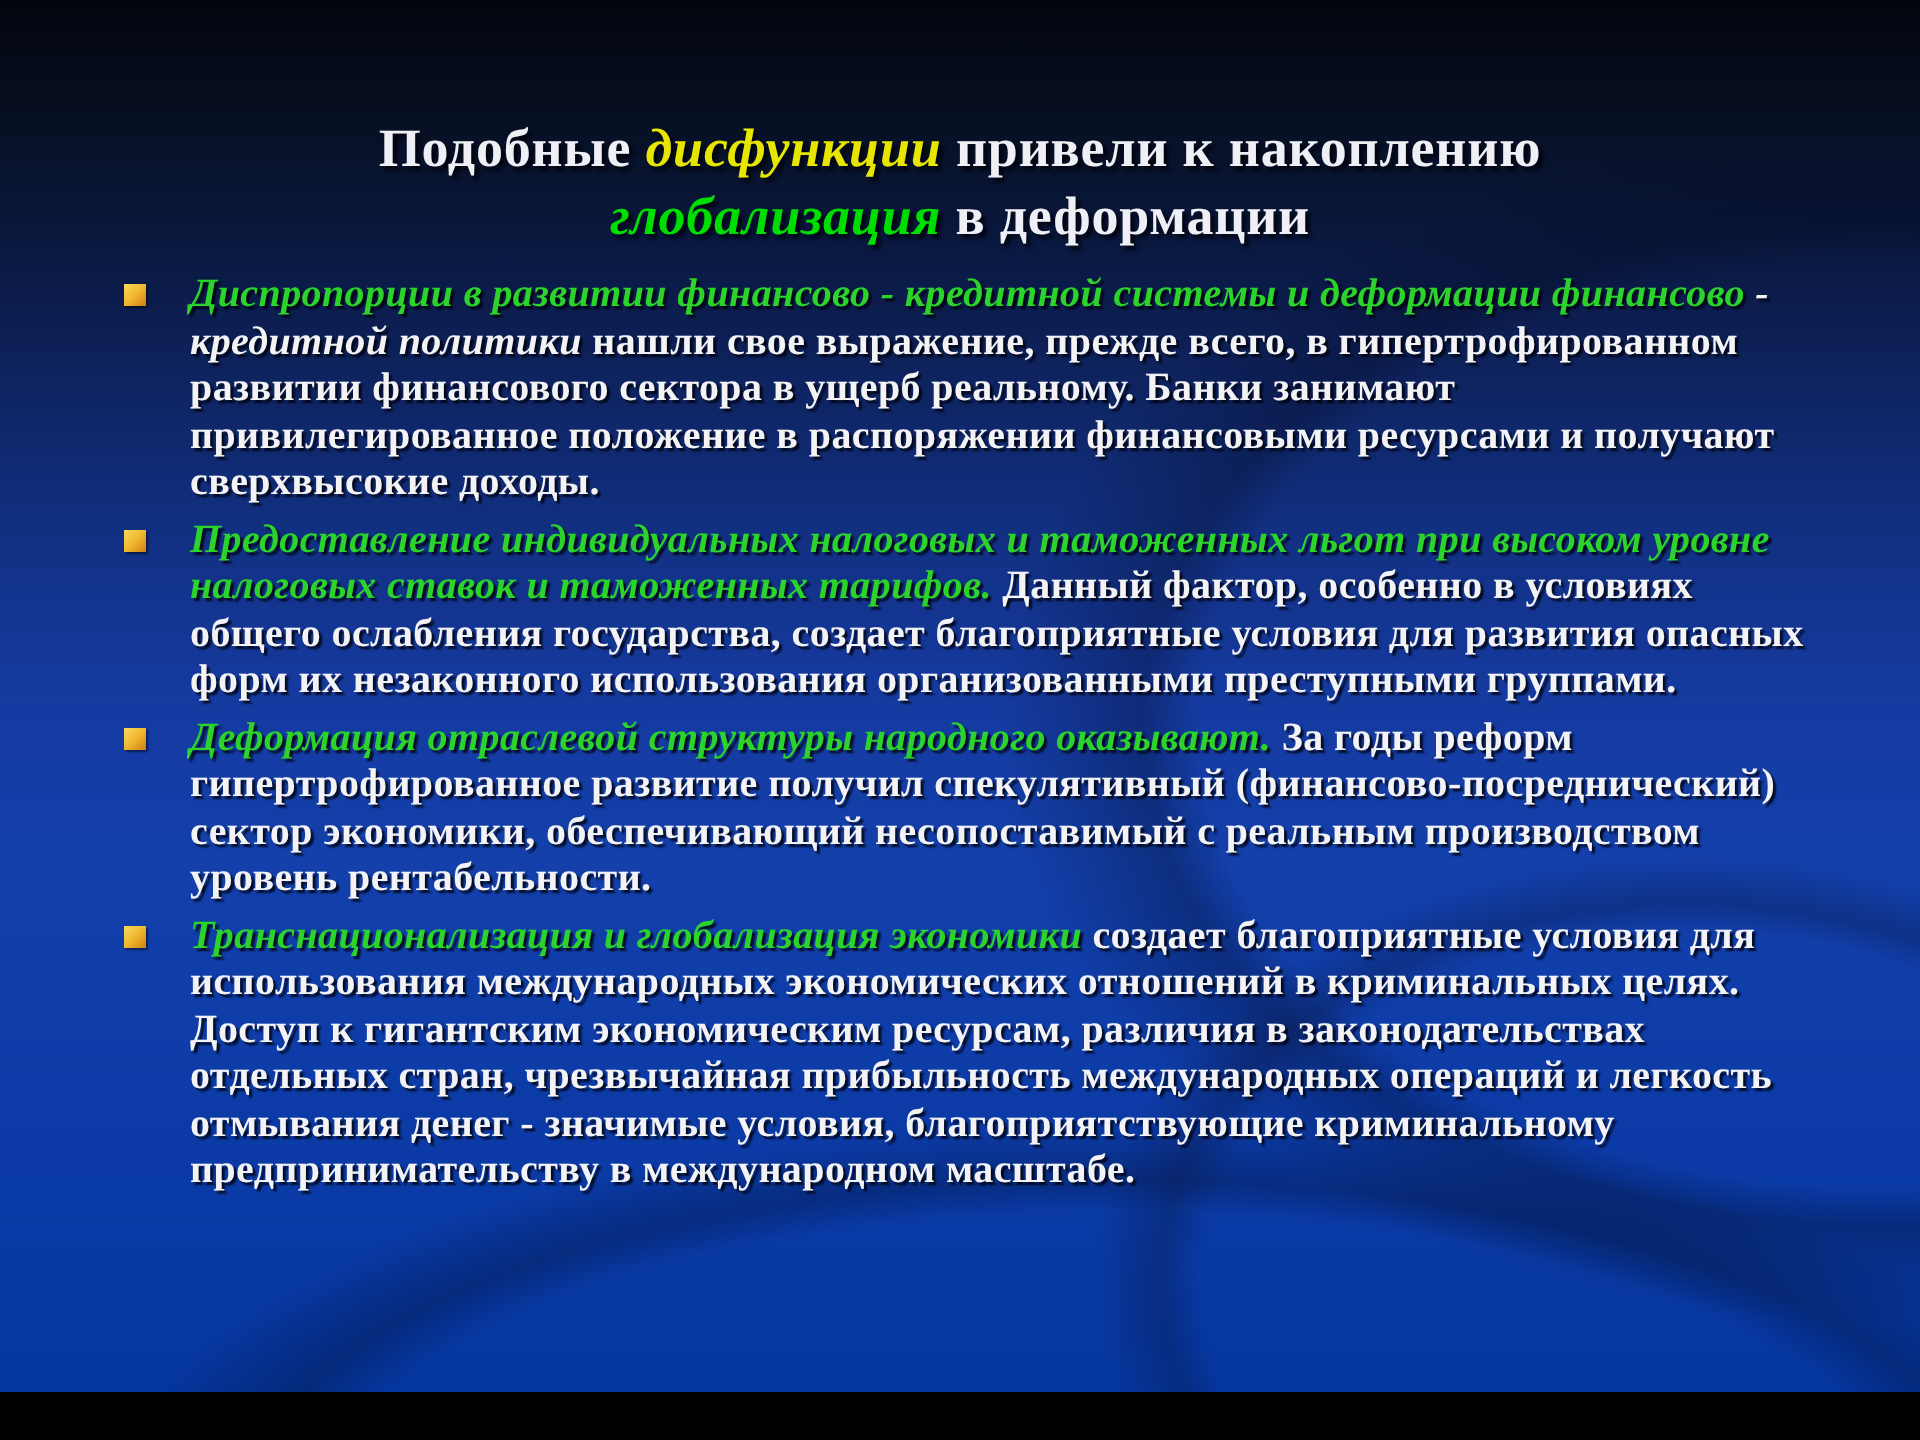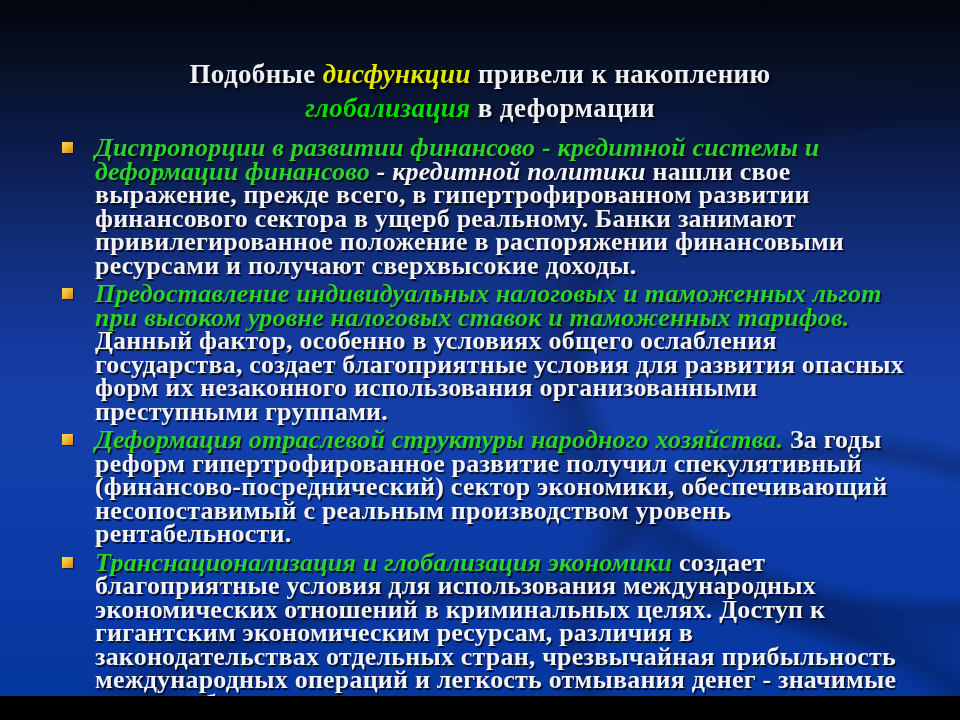--- a/index.html
+++ b/index.html
@@ -46,7 +46,7 @@
     box-shadow:1px 1px 1px rgba(0,0,10,0.5);
   }
   .bullet-text{
-    font-weight:bold;font-size:26px;line-height:23.5px;
+    font-weight:bold;font-size:20px;line-height:23.5px;
     letter-spacing:0.2px;
     text-shadow:1.5px 1.5px 1px rgba(0,0,10,0.8);
   }

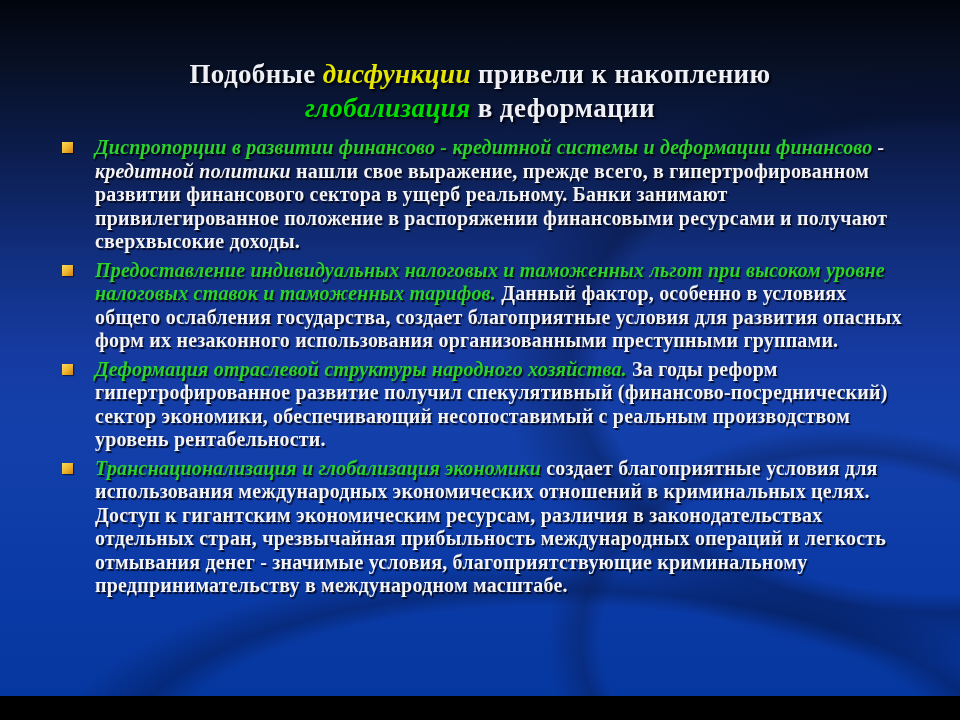--- a/index.html
+++ b/index.html
@@ -84,7 +84,7 @@
 
     <li class="bullet-item">
       <span class="bullet-marker"></span>
-      <span class="bullet-text"><span class="seg seg-green">Деформация отраслевой структуры народного хозяйства.</span><span class="seg seg-white"> За годы реформ гипертрофированное развитие получил спекулятивный (финансово-посреднический) сектор экономики, обеспечивающий несопоставимый с реальным производством уровень рентабельности.</span></span>
+      <span class="bullet-text"><span class="seg seg-green">Деформация отраслевой структуры народного оказывают.</span><span class="seg seg-white"> За годы реформ гипертрофированное развитие получил спекулятивный (финансово-посреднический) сектор экономики, обеспечивающий несопоставимый с реальным производством уровень рентабельности.</span></span>
     </li>
 
     <li class="bullet-item">

